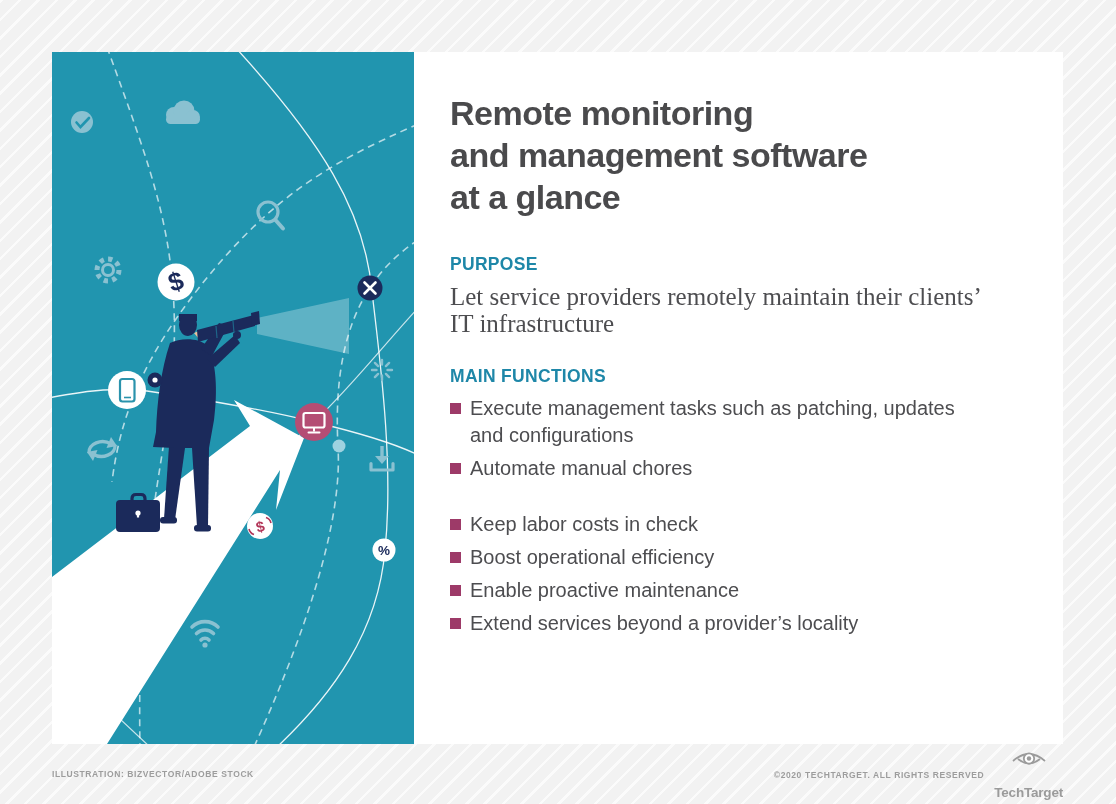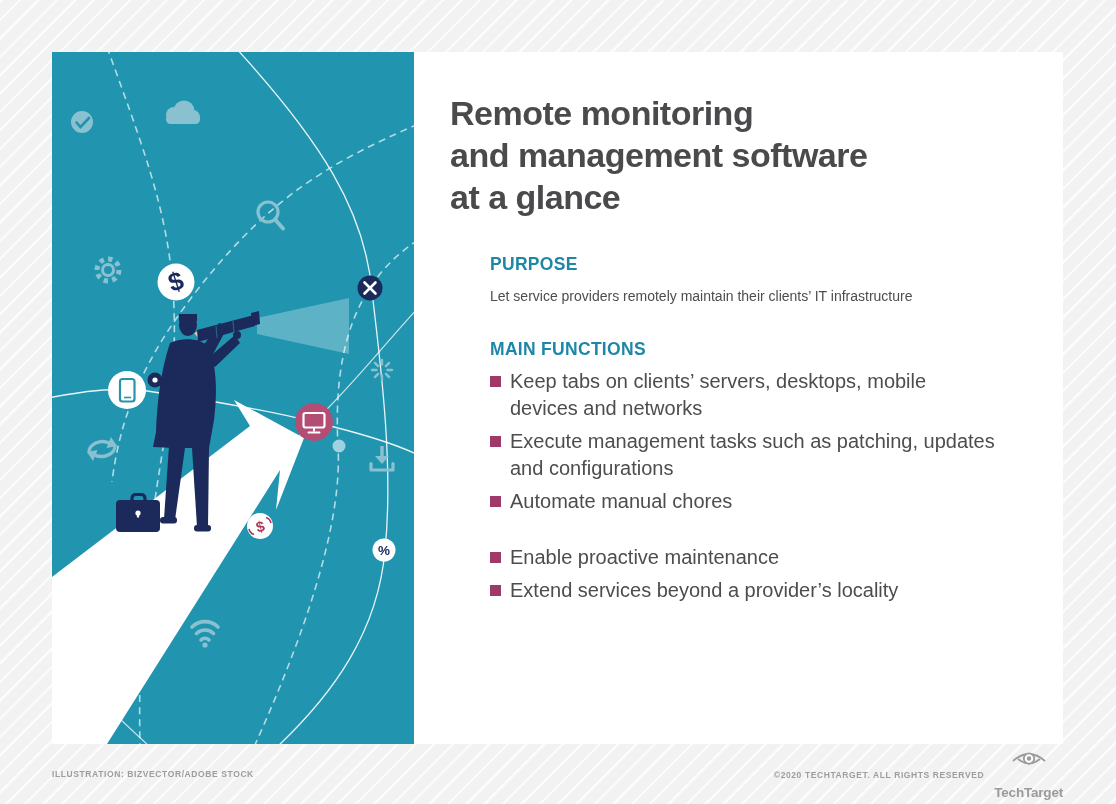--- a/index.html
+++ b/index.html
@@ -18,7 +18,7 @@
     font-weight:bold;font-size:34px;line-height:42px;letter-spacing:-0.5px;
     color:#4a4a4c;margin:0 0 36px 0;
   }
-  .section{margin-bottom:29px;margin-left:40px;}
+  .section{margin-bottom:29px;}
   .section-heading{
     font-weight:bold;font-size:17.5px;line-height:20px;letter-spacing:.3px;
     color:#1e87a8;margin:0 0 9px 0;

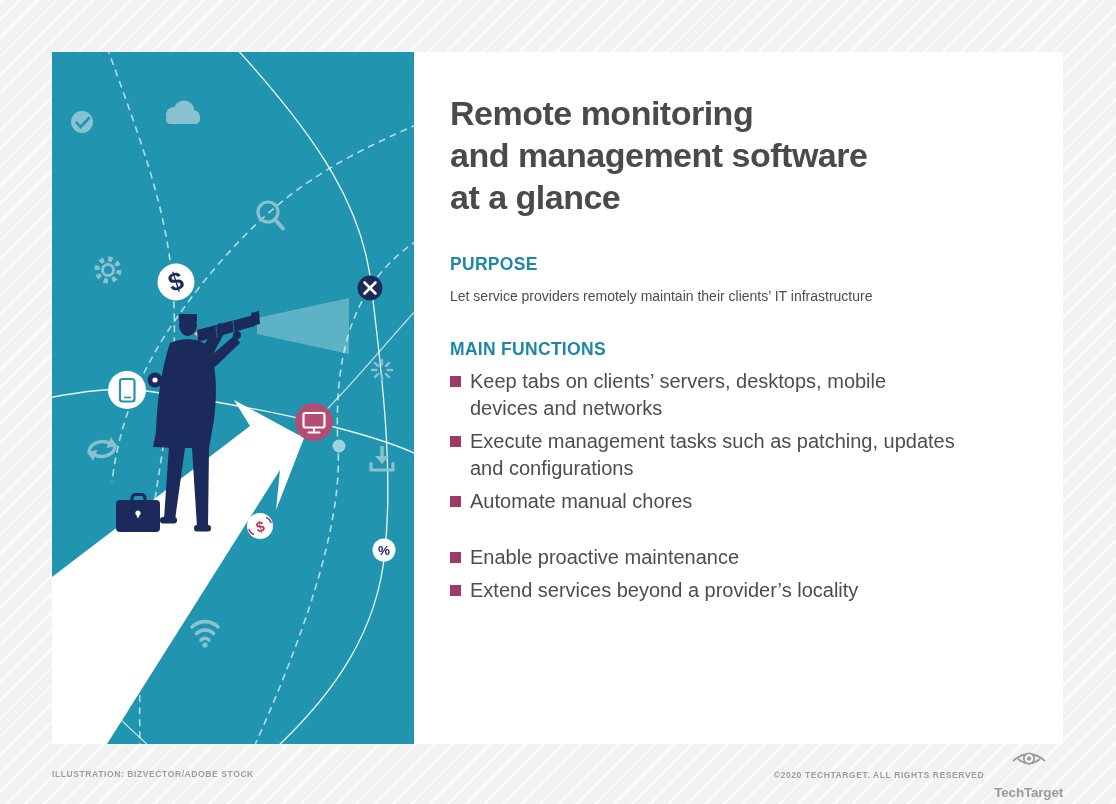--- a/index.html
+++ b/index.html
@@ -23,7 +23,7 @@
     font-weight:bold;font-size:17.5px;line-height:20px;letter-spacing:.3px;
     color:#1e87a8;margin:0 0 9px 0;
   }
-  .body-text{font-size:14px;line-height:27px;color:#4d4d50;max-width:550px;margin:0;}
+  .body-text{font-size:25px;line-height:27px;color:#4d4d50;max-width:550px;margin:0;font-family:Liberation Serif, serif;}
   ul.bullets{list-style:none;margin:0;padding:0;}
   ul.bullets li{display:flex;margin:0 0 6px 0;font-size:20px;line-height:27px;color:#4d4d50;}
   .sq{width:11px;height:11px;background:#9d3a68;flex:none;margin:8px 9px 0 0;}

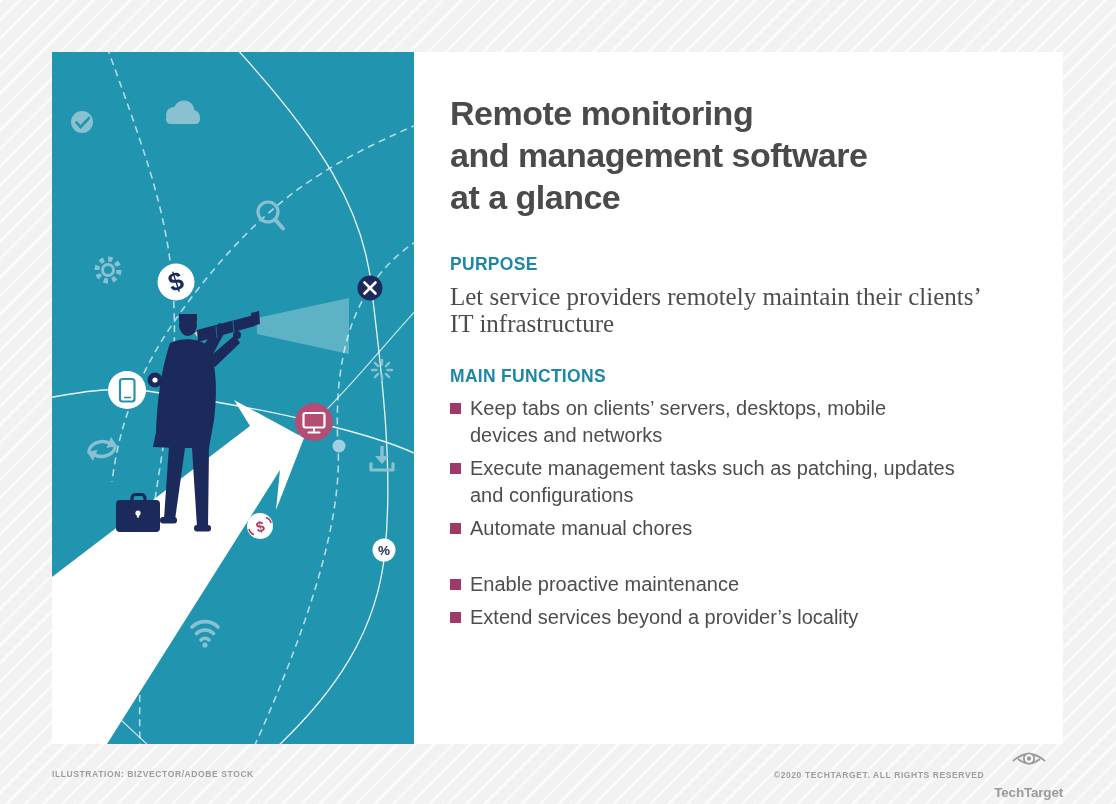--- a/index.html
+++ b/index.html
@@ -181,10 +181,6 @@
       <ul class="bullets">
         <li>
           <span class="sq"></span>
-          <span class="bullet-text">Keep tabs on clients’ servers, desktops, mobile devices and networks</span>
-        </li>
-        <li>
-          <span class="sq"></span>
           <span class="bullet-text">Execute management tasks such as patching, updates and configurations</span>
         </li>
         <li>

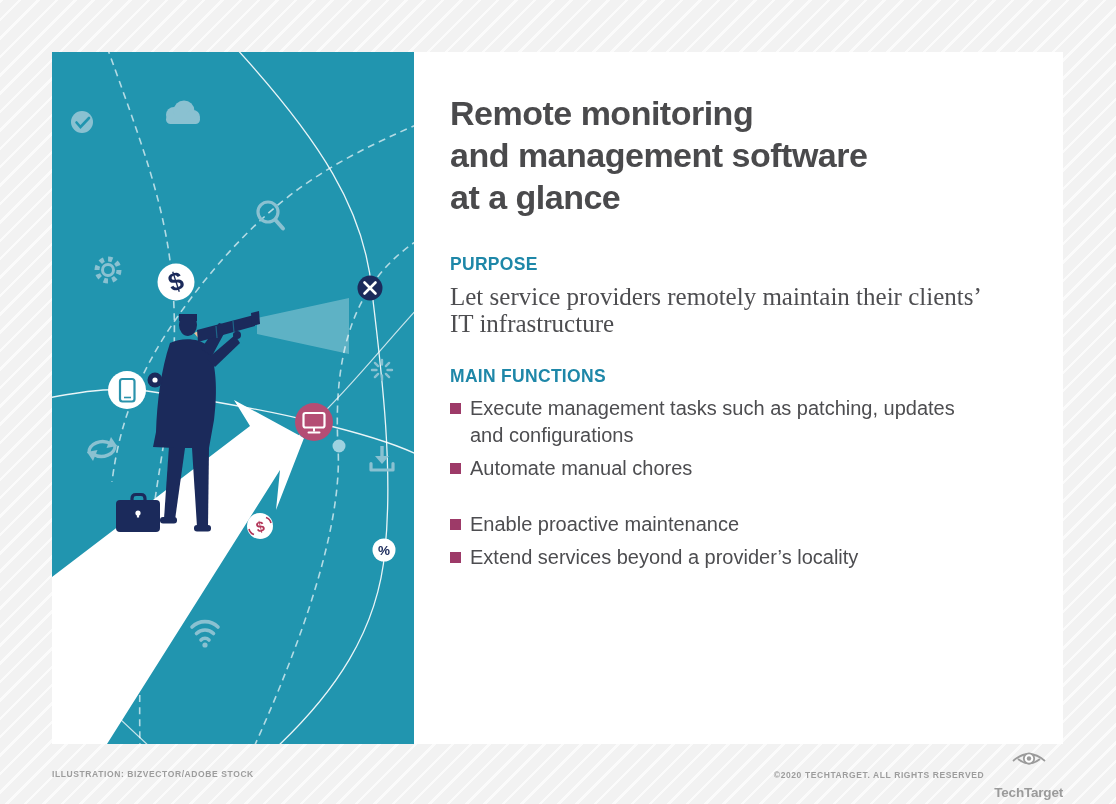--- a/index.html
+++ b/index.html
@@ -194,6 +194,10 @@
       <ul class="bullets">
         <li>
           <span class="sq"></span>
+          <span class="bullet-text">Keep labor costs in check</span>
+        </li>
+        <li>
+          <span class="sq"></span>
           <span class="bullet-text">Enable proactive maintenance</span>
         </li>
         <li>

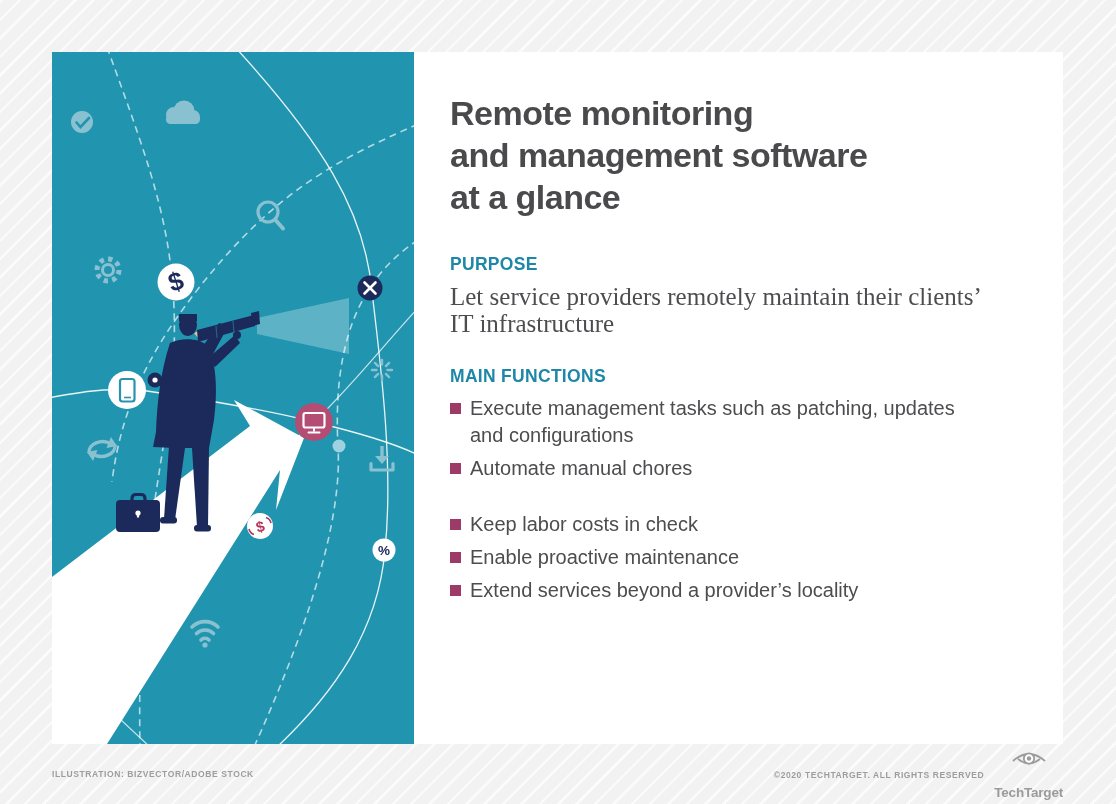--- a/index.html
+++ b/index.html
@@ -198,6 +198,10 @@
         </li>
         <li>
           <span class="sq"></span>
+          <span class="bullet-text">Boost operational efficiency</span>
+        </li>
+        <li>
+          <span class="sq"></span>
           <span class="bullet-text">Enable proactive maintenance</span>
         </li>
         <li>

